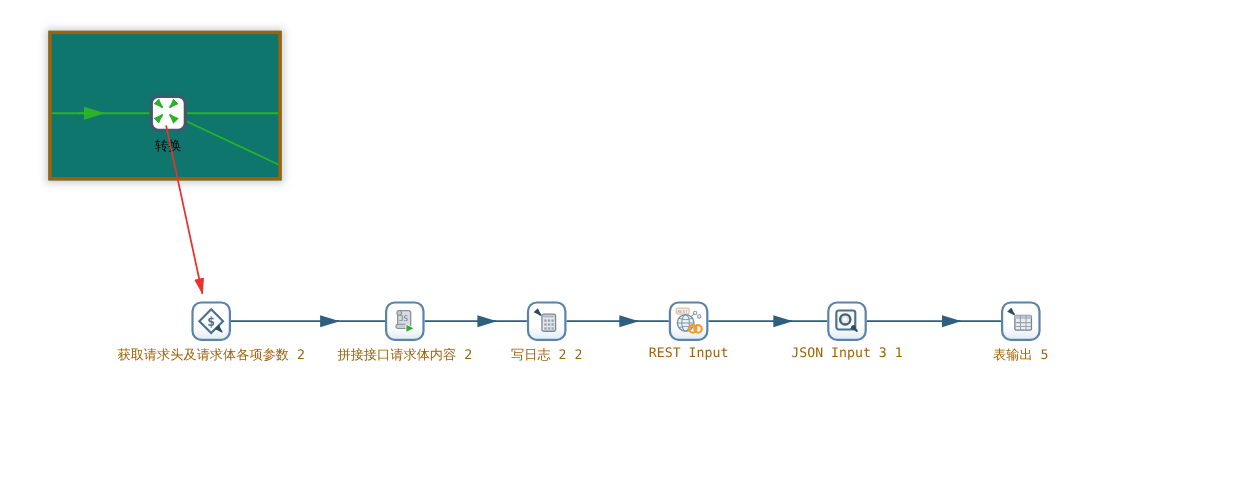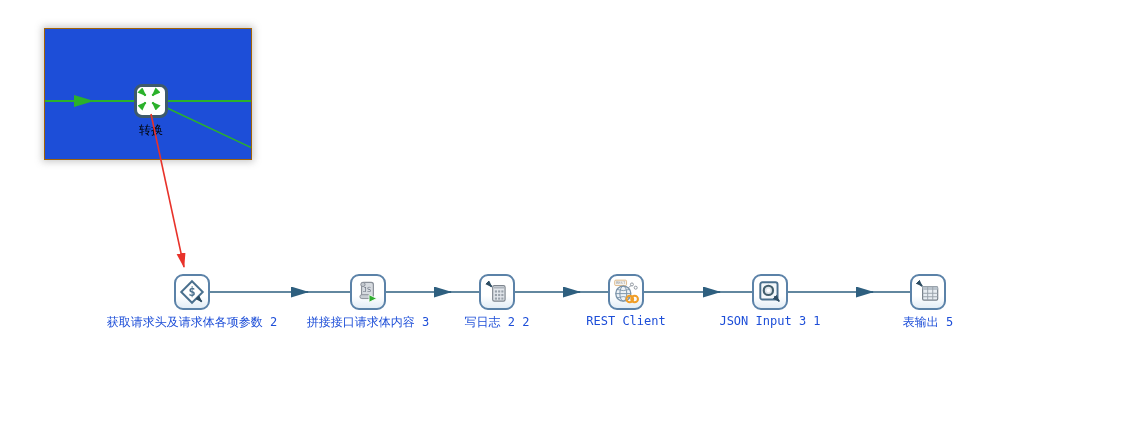--- a/index.html
+++ b/index.html
@@ -9,7 +9,7 @@
 
   
   .preview-panel{position:absolute;left:44px;top:28px;width:206px;height:130px;
-       background:#1d4ed8;border:1px solid #a16207;
+       background:#0f766e;border:3px solid #a16207;
        box-shadow:0 0 7px 2px rgba(120,120,120,.38);overflow:hidden;z-index:1;}
   .preview-panel svg{position:absolute;left:0;top:0;}
 

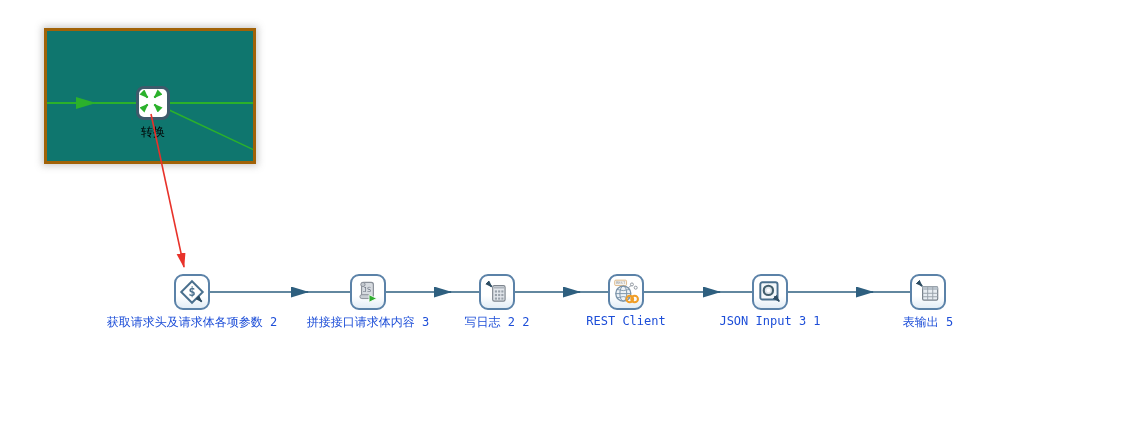--- a/index.html
+++ b/index.html
@@ -29,7 +29,7 @@
        background:linear-gradient(to bottom,#ffffff 62%,#e3edf6);
        display:flex;align-items:center;justify-content:center;}
   .step-label{position:absolute;top:40px;left:18px;transform:translateX(-50%);
-       font-size:12px;color:#1d4ed8;white-space:nowrap;}
+       font-size:12px;color:#a16207;white-space:nowrap;}
 </style>
 </head>
 <body>

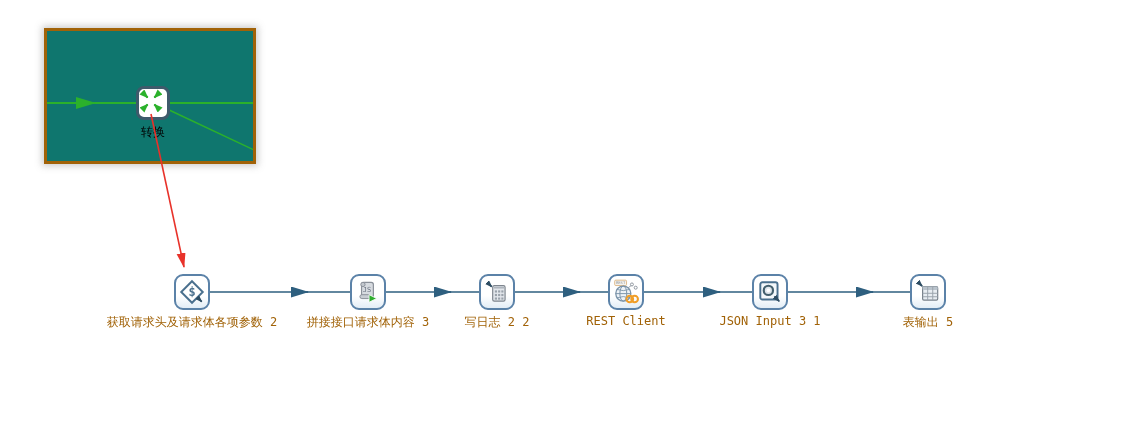--- a/index.html
+++ b/index.html
@@ -116,7 +116,7 @@
         <polygon points="14,15.5 21,19 14,22.5" fill="#2fae2f" stroke="#ffffff" stroke-width="0.7"></polygon>
       </svg>
     </div>
-    <div class="step-label">拼接接口请求体内容 3</div>
+    <div class="step-label">拼接接口请求体内容 2</div>
   </div>
 
   <div class="step" style="left:479px;top:274px;">

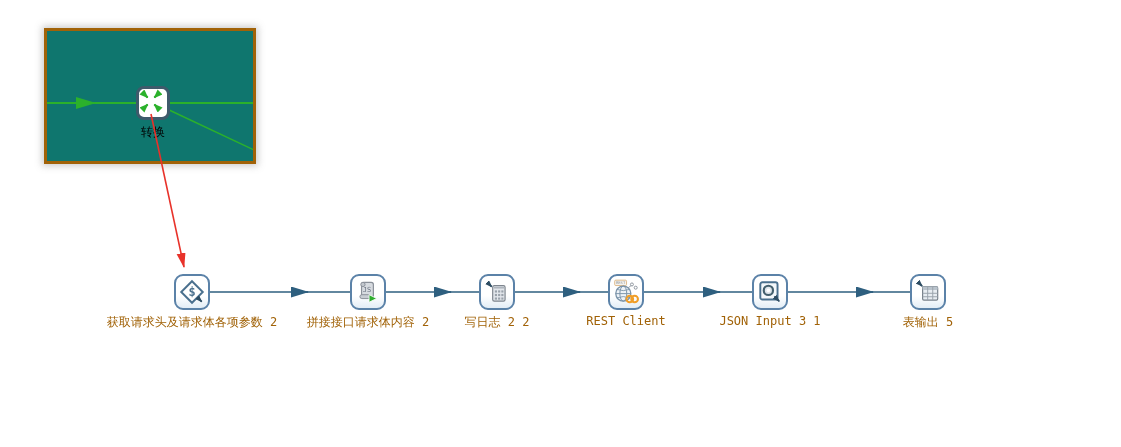--- a/index.html
+++ b/index.html
@@ -163,7 +163,7 @@
         <circle cx="21" cy="19.5" r="3.1" fill="none" stroke="#f09e28" stroke-width="1.9"></circle>
       </svg>
     </div>
-    <div class="step-label">REST Client</div>
+    <div class="step-label">REST Input</div>
   </div>
 
   <div class="step" style="left:752px;top:274px;">

